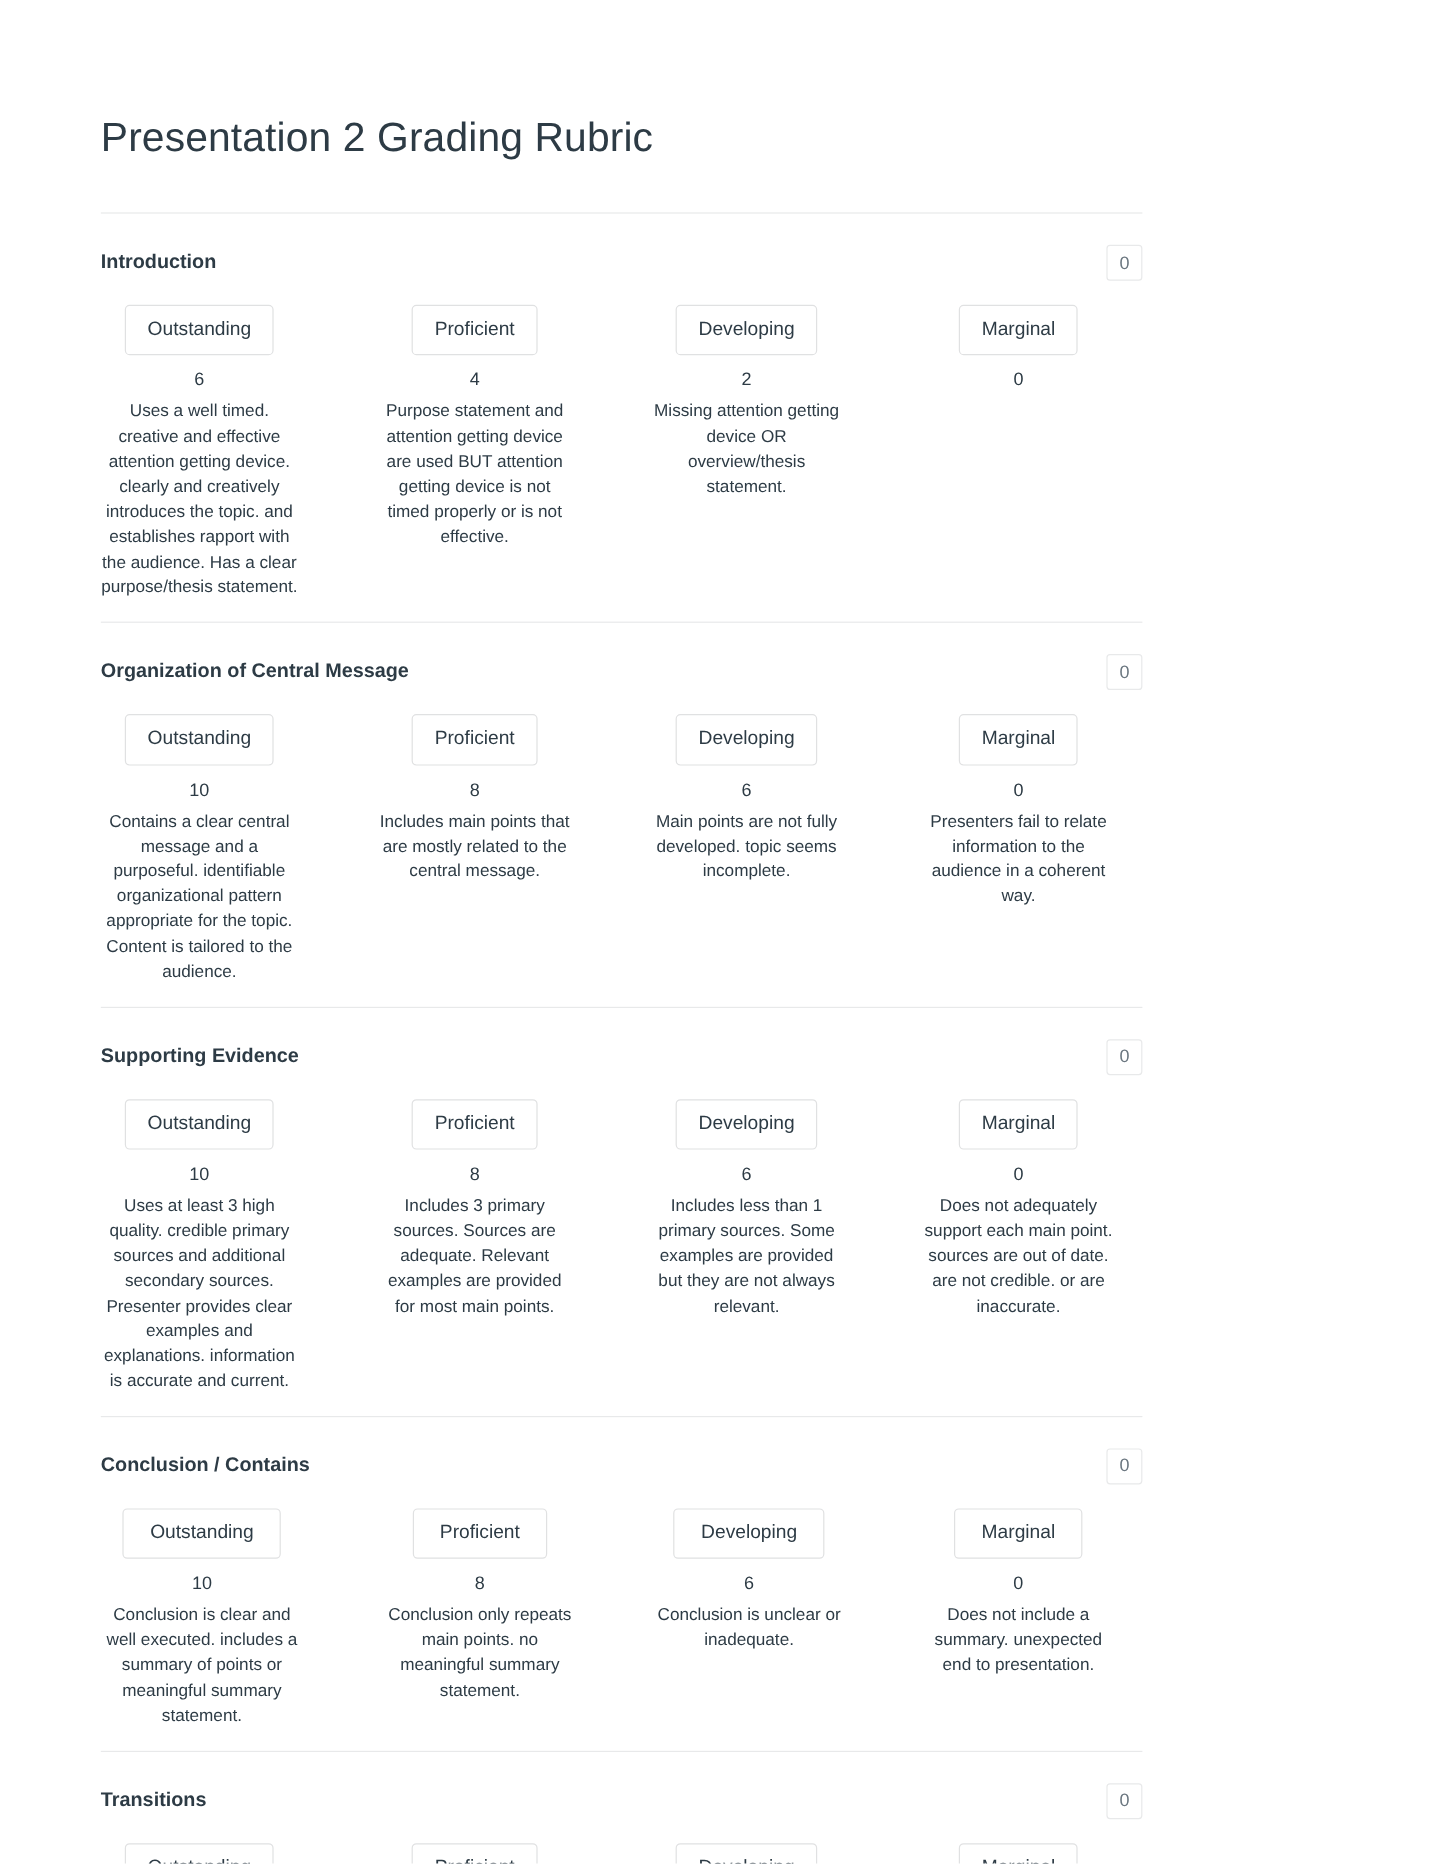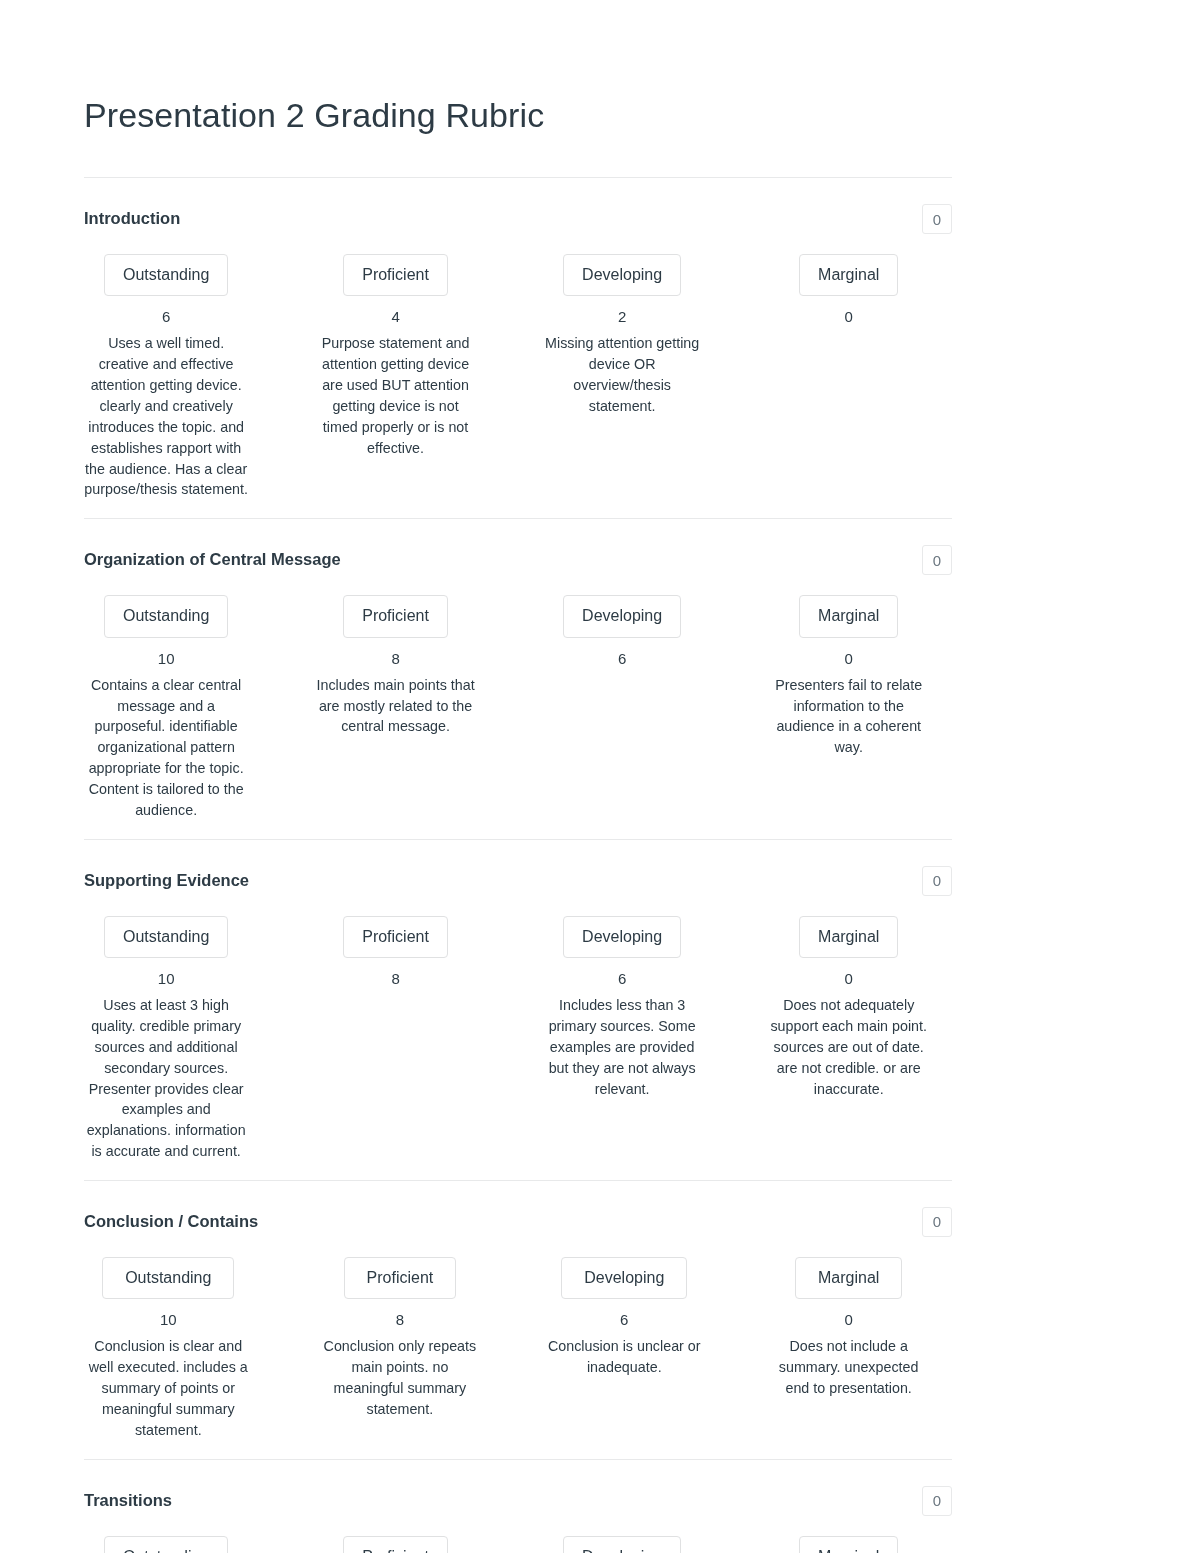--- a/index.html
+++ b/index.html
@@ -186,6 +186,7 @@
           <button class="rating-btn">Developing</button>
         </div>
         <div class="rating-points">6</div>
+        <div class="rating-desc">Main points are not fully developed. topic seems incomplete.</div>
       </div>
       <div class="rating-col w4">
         <div class="rating-btn-wrap">

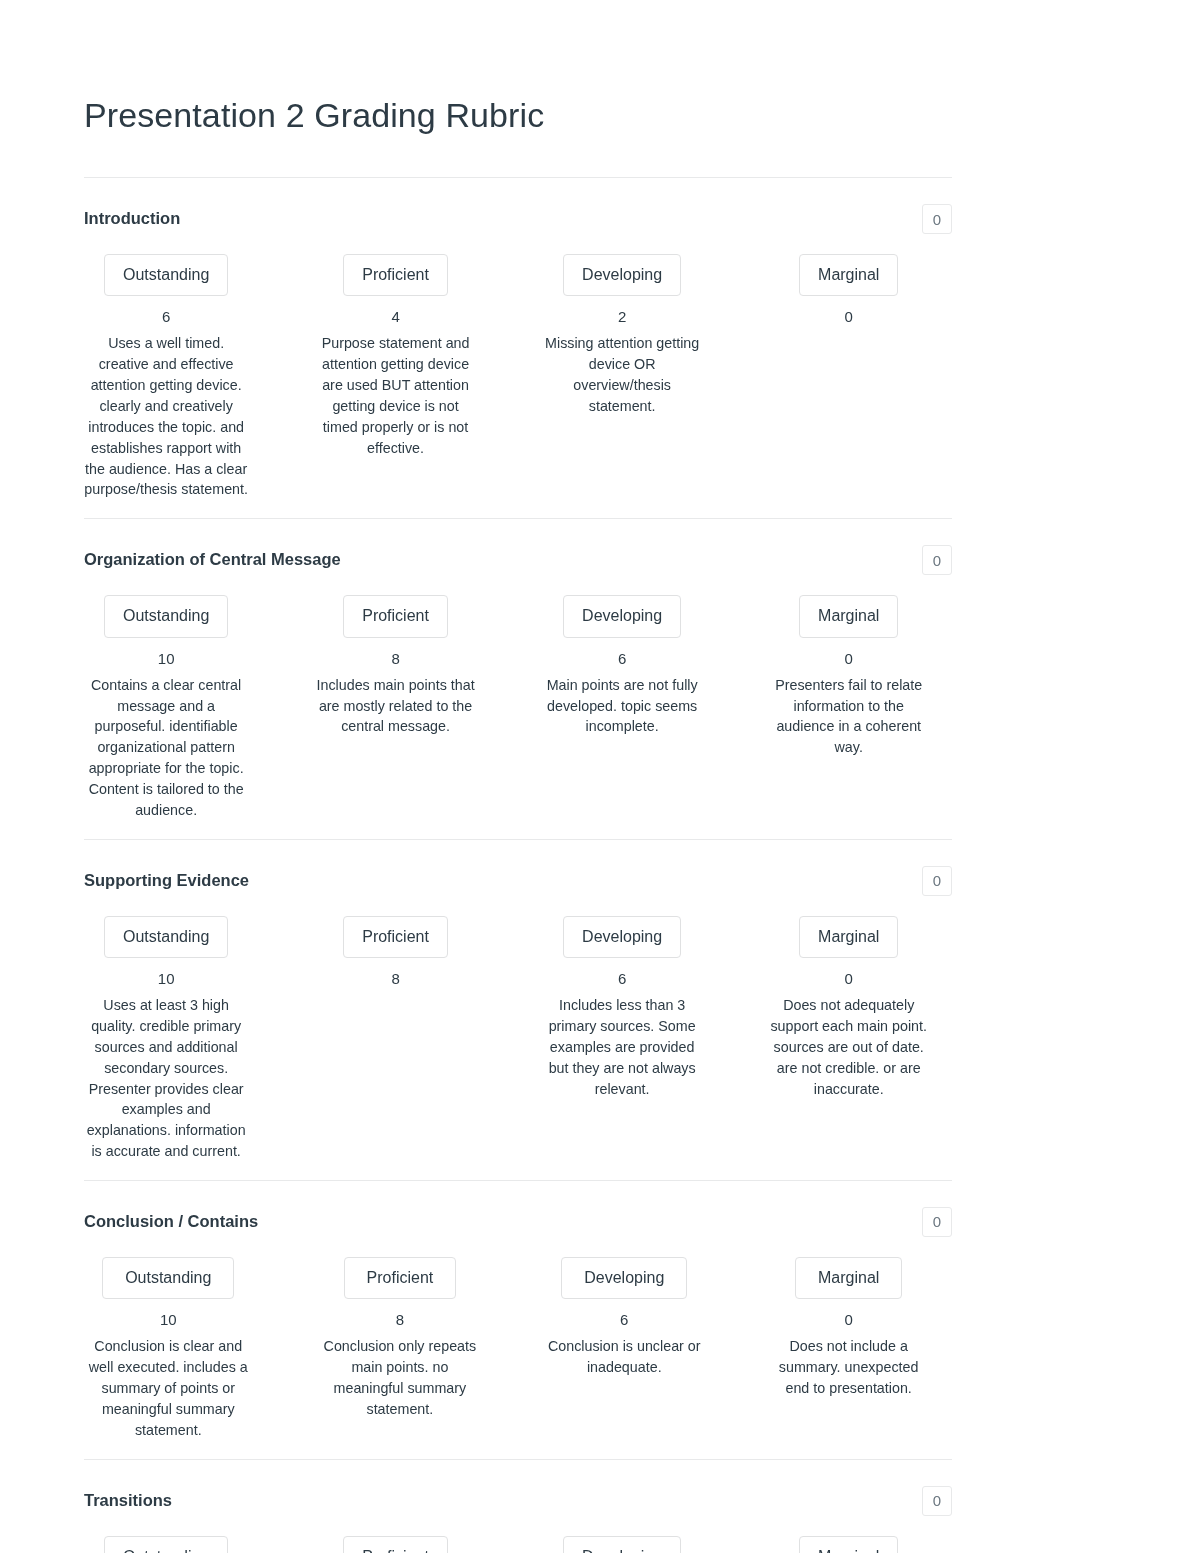--- a/index.html
+++ b/index.html
@@ -218,6 +218,7 @@
           <button class="rating-btn">Proficient</button>
         </div>
         <div class="rating-points">8</div>
+        <div class="rating-desc">Includes 3 primary sources. Sources are adequate. Relevant examples are provided for most main points.</div>
       </div>
       <div class="rating-col w3">
         <div class="rating-btn-wrap">

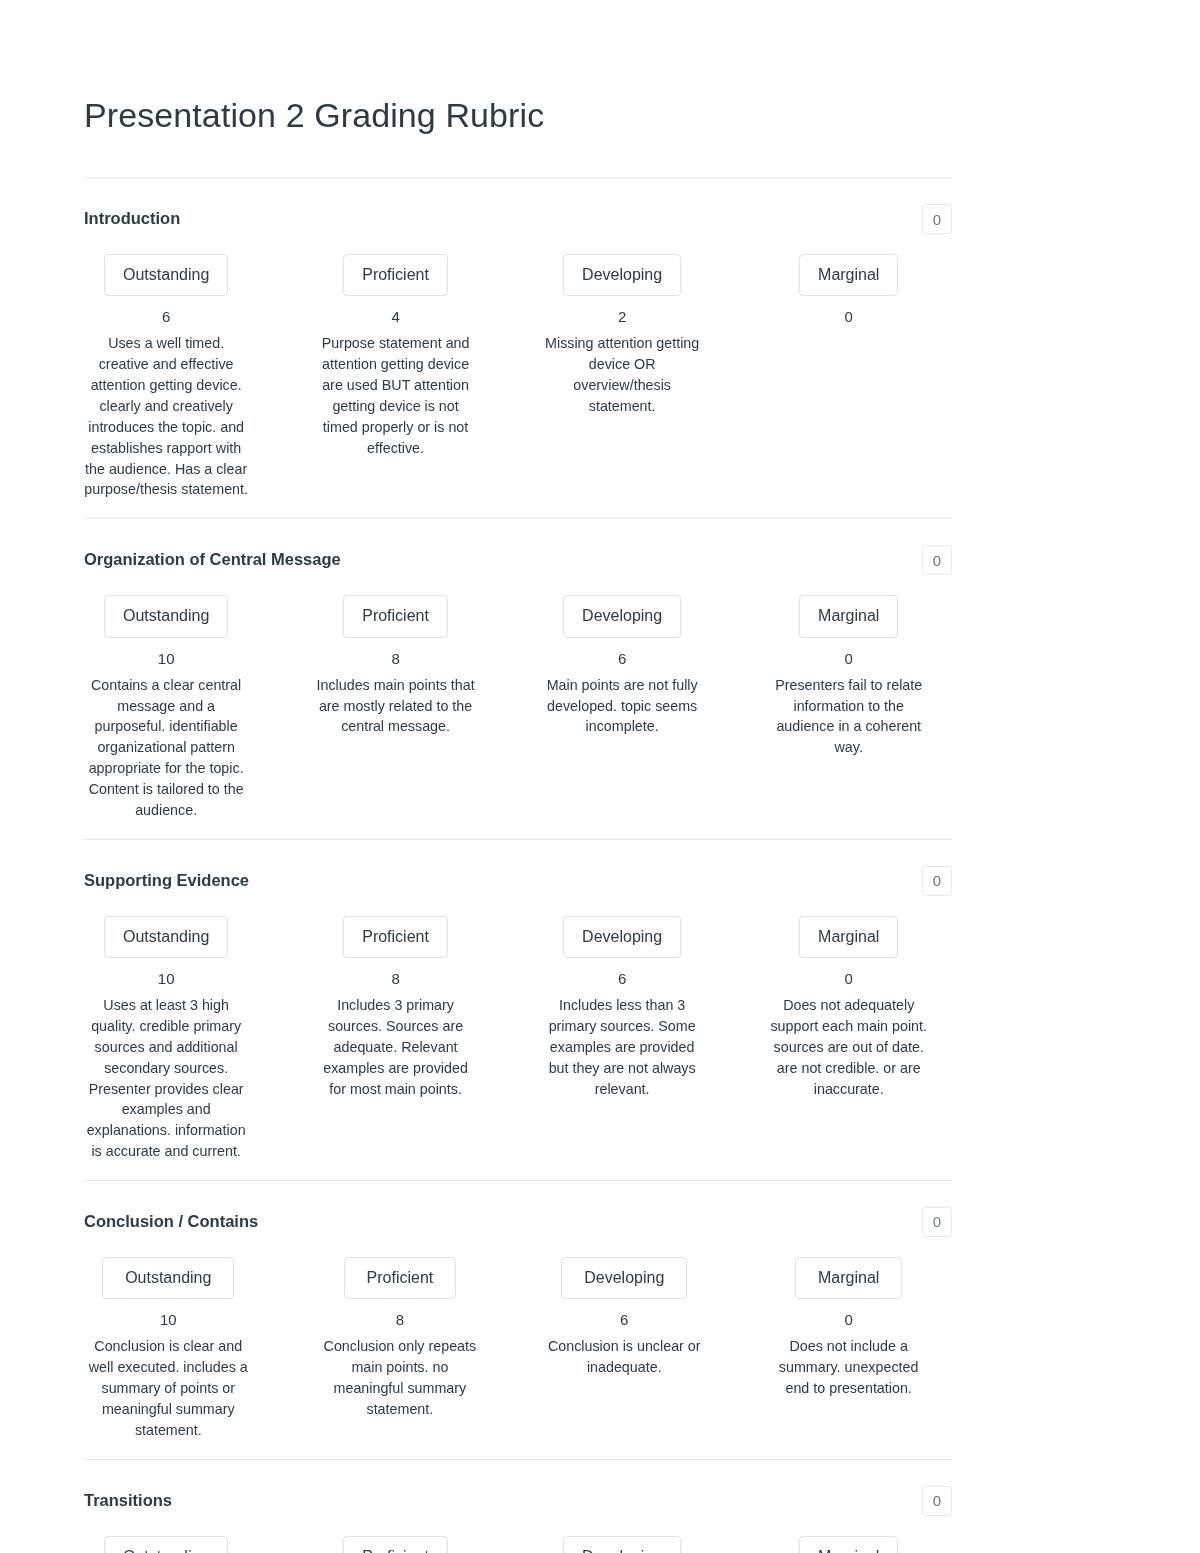--- a/index.html
+++ b/index.html
@@ -225,7 +225,7 @@
           <button class="rating-btn">Developing</button>
         </div>
         <div class="rating-points">6</div>
-        <div class="rating-desc">Includes less than 3 primary sources. Some examples are provided but they are not always relevant.</div>
+        <div class="rating-desc">Includes less than 1 primary sources. Some examples are provided but they are not always relevant.</div>
       </div>
       <div class="rating-col w4">
         <div class="rating-btn-wrap">

